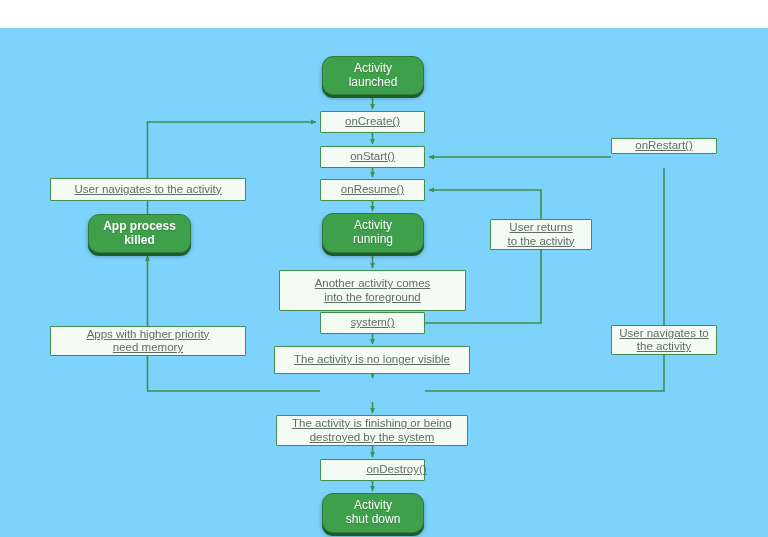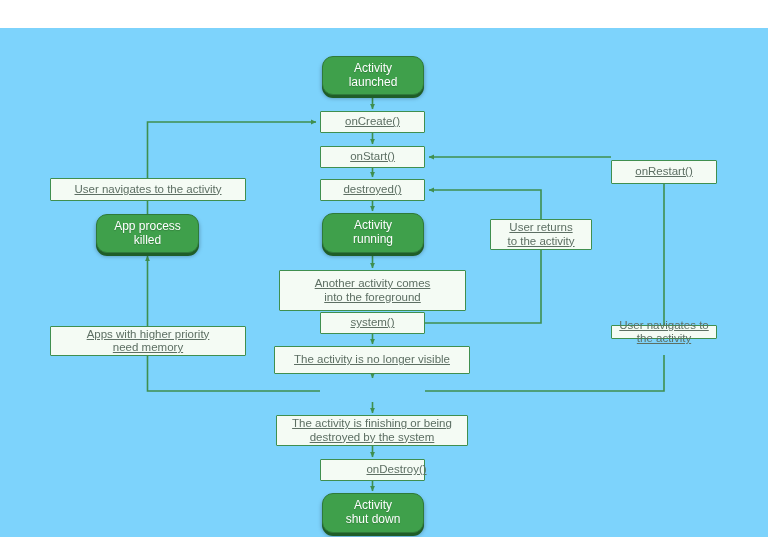--- a/index.html
+++ b/index.html
@@ -167,7 +167,7 @@
 to the activity</span>
   </div>
 
-  <div class="node plain" style="left:611px; top:132px; width:106px; height:24px;">
+  <div class="node plain" style="left:611px; top:110px; width:106px; height:16px;">
     <span>onRestart()</span>
   </div>
 

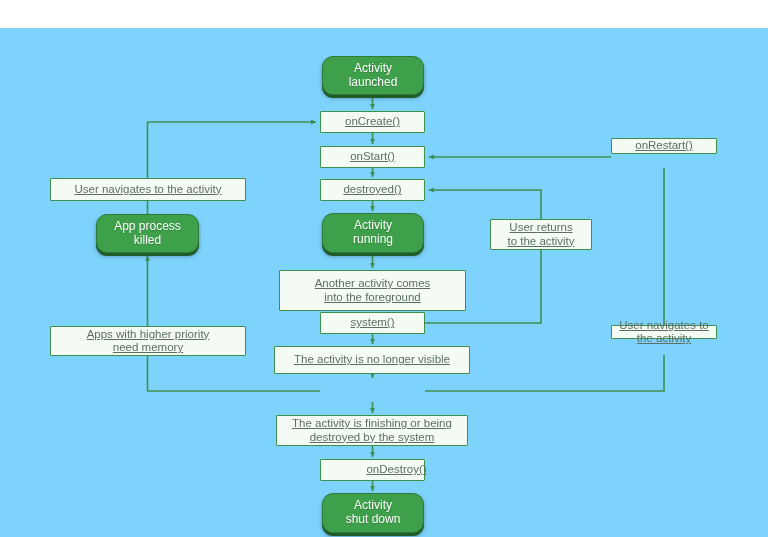--- a/index.html
+++ b/index.html
@@ -112,7 +112,7 @@
   </div>
 
   <div class="node plain" style="left:320px; top:151px; width:105px; height:22px;">
-    <span>destroyed()</span>
+    <span>onResume()</span>
   </div>
 
   <div class="node terminal" style="left:322px; top:185px; width:102px; height:40px;">

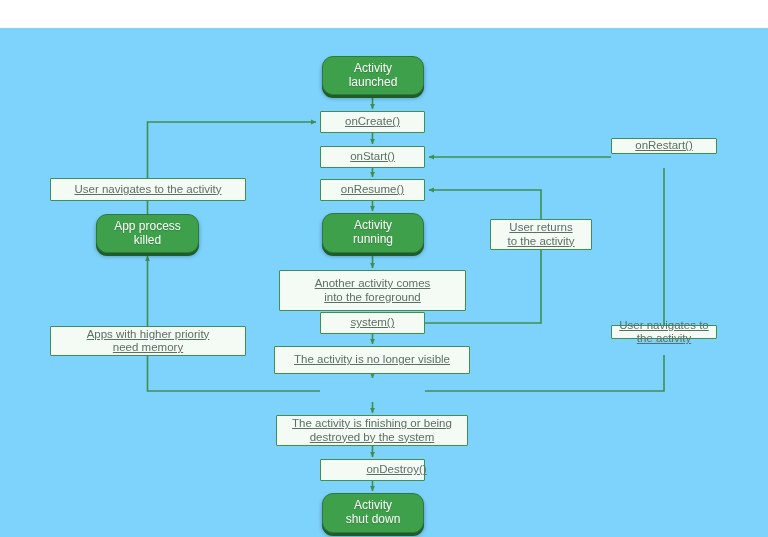--- a/index.html
+++ b/index.html
@@ -152,7 +152,7 @@
     <span>User navigates to the activity</span>
   </div>
 
-  <div class="node terminal" style="left:96px; top:186px; width:103px; height:39px;">
+  <div class="node terminal" style="left:88px; top:186px; width:103px; height:39px;font-weight:bold;">
     <span class="inner">App process
 killed</span>
   </div>

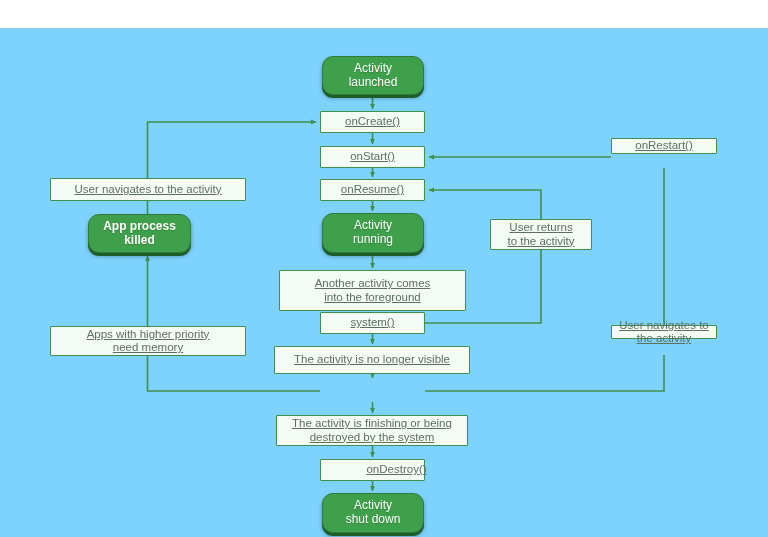--- a/index.html
+++ b/index.html
@@ -171,7 +171,7 @@
     <span>onRestart()</span>
   </div>
 
-  <div class="node plain" style="left:611px; top:297px; width:106px; height:14px;">
+  <div class="node plain" style="left:611px; top:297px; width:106px; height:30px;">
     <span>User navigates to
 the activity</span>
   </div>

